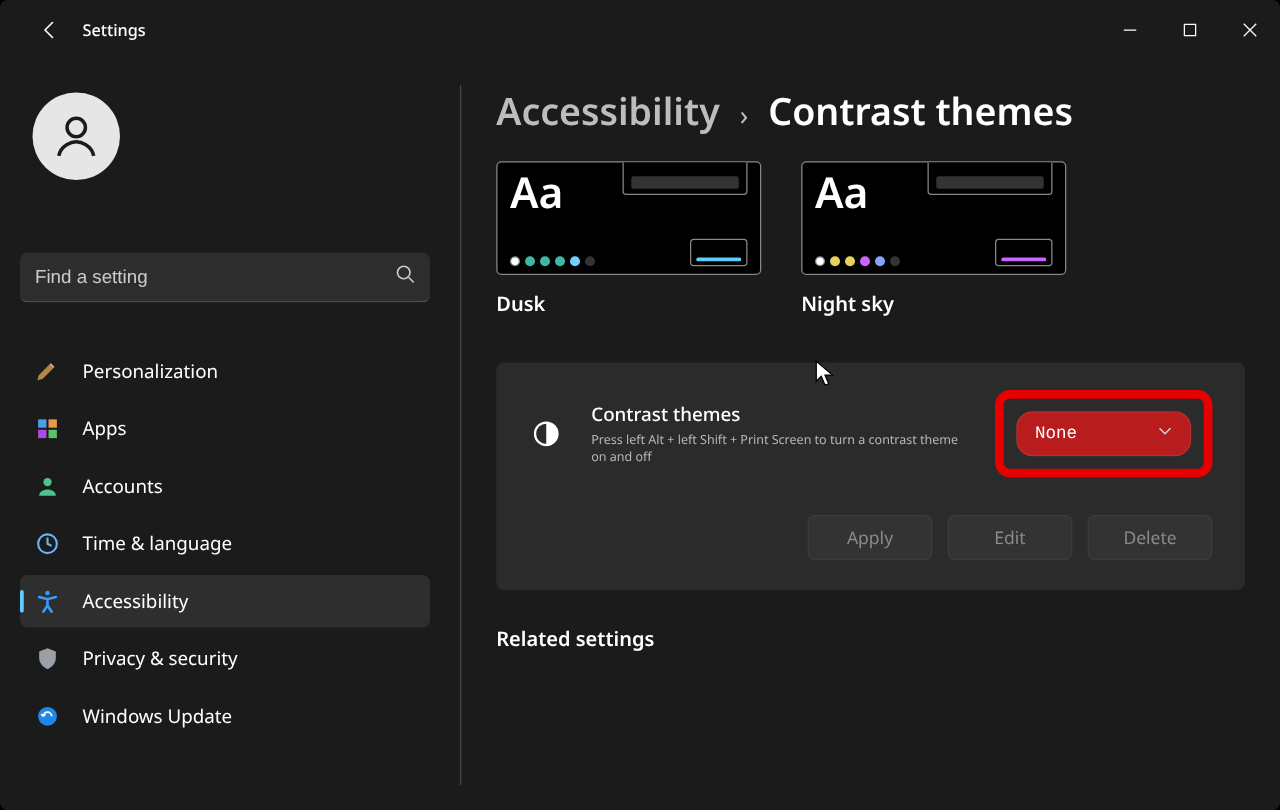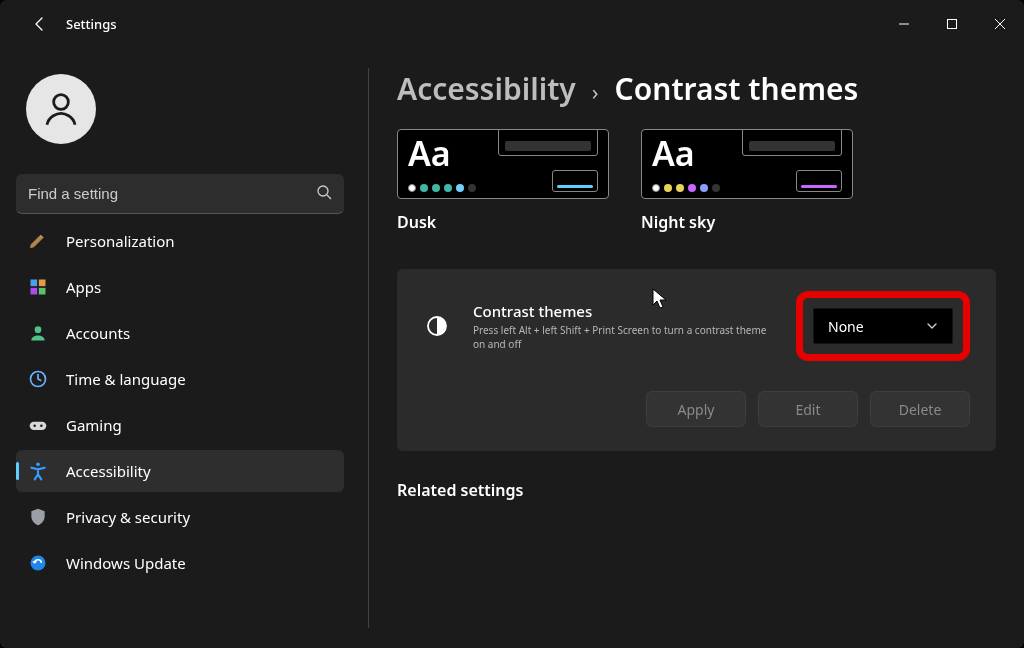--- a/index.html
+++ b/index.html
@@ -180,7 +180,7 @@
   .preview-card { width: 212px; }
   .preview-img {
     width: 212px;
-    height: 70px;
+    height: 91px;
     border: 1px solid #888;
     border-radius: 4px;
     background:#000;

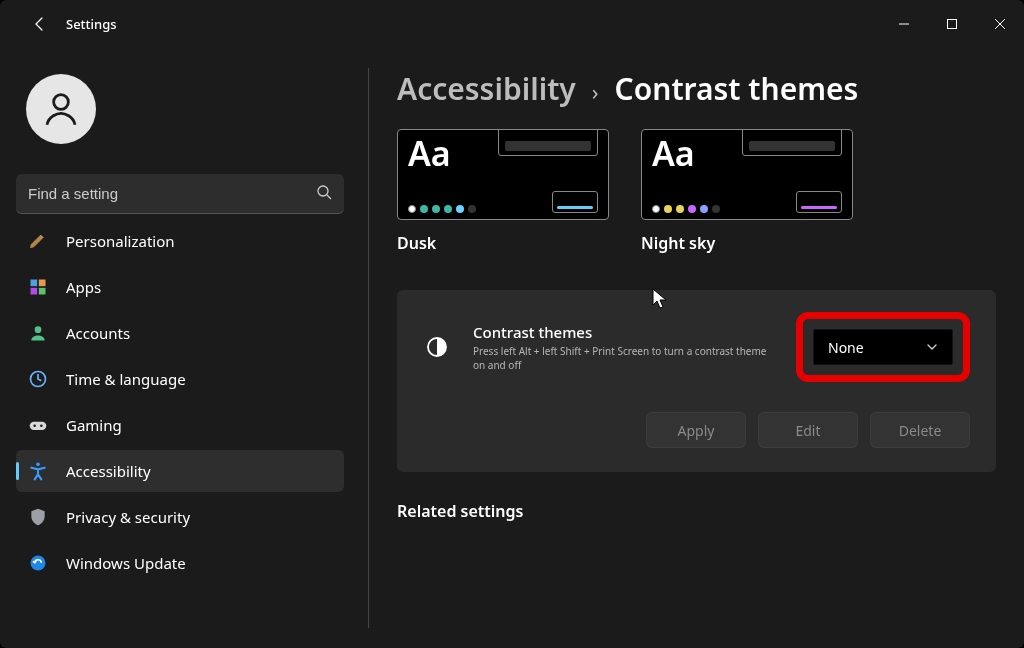--- a/index.html
+++ b/index.html
@@ -65,6 +65,7 @@
     padding: 16px;
     display:flex;
     flex-direction:column;
+    gap:28px;
   }
   .avatar {
     width: 70px;

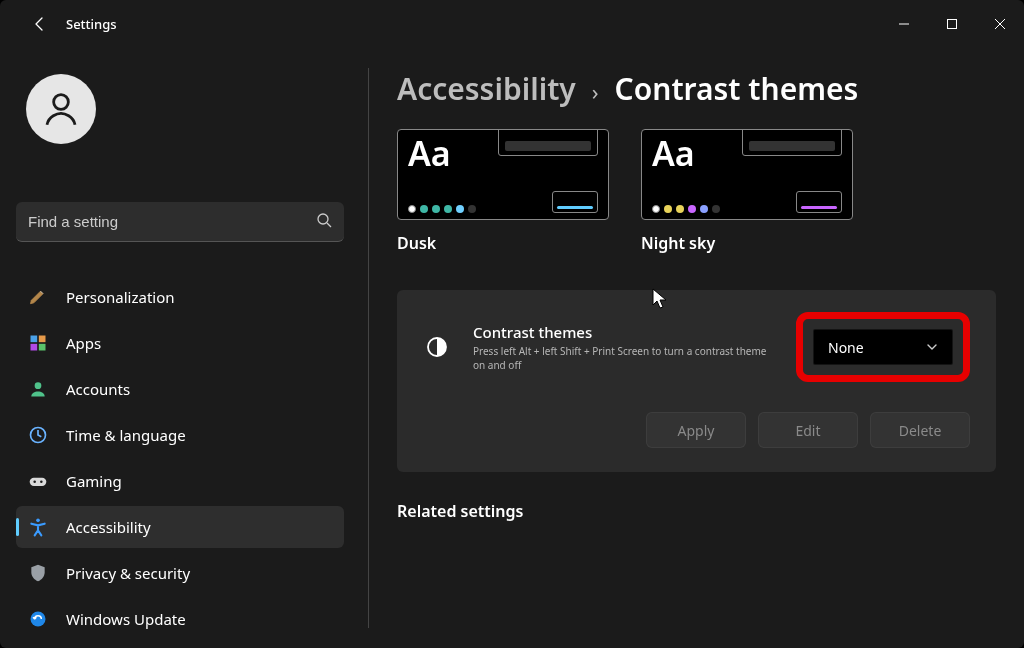--- a/index.html
+++ b/index.html
@@ -265,14 +265,15 @@
   .dropdown {
     width: 140px;
     height: 36px;
-    background:#000000;
-    border-radius:2px;
+    background:#b91c1c;
+    border-radius:13px;
     display:flex;
     align-items:center;
     padding:0 14px;
     cursor:pointer;
     border:1px solid rgba(255,255,255,0.08);
     justify-content:space-between;
+    font-family:Liberation Mono, monospace;
   }
   .highlight-box {
     border: 7px solid #e70000;

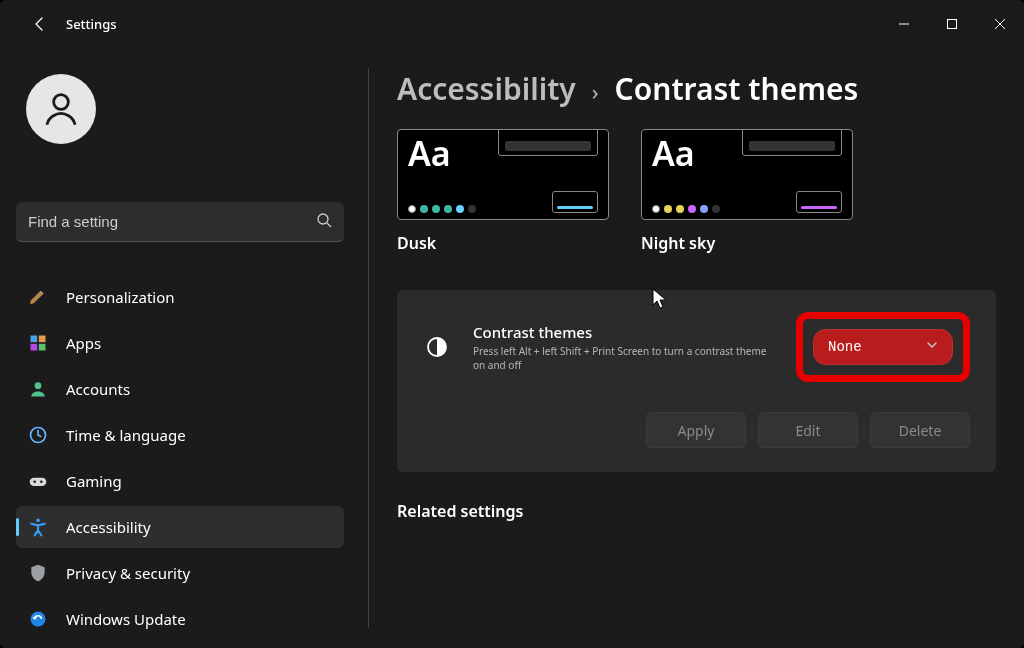--- a/index.html
+++ b/index.html
@@ -424,16 +424,6 @@
             <span>Time &amp; language</span>
           </div>
 
-          <div class="nav-item">
-            <span class="nav-icon">
-              <svg width="20" height="20" viewBox="0 0 24 24">
-                  <rect x="2" y="8" width="20" height="10" rx="5" fill="#d9d9d9"></rect>
-                  <circle cx="8" cy="13" r="1.5" fill="#1b1b1b"></circle>
-                  <circle cx="16" cy="13" r="1.5" fill="#1b1b1b"></circle>
-                </svg>
-            </span>
-            <span>Gaming</span>
-          </div>
 
           <div class="nav-item active">
             <span class="nav-icon">

